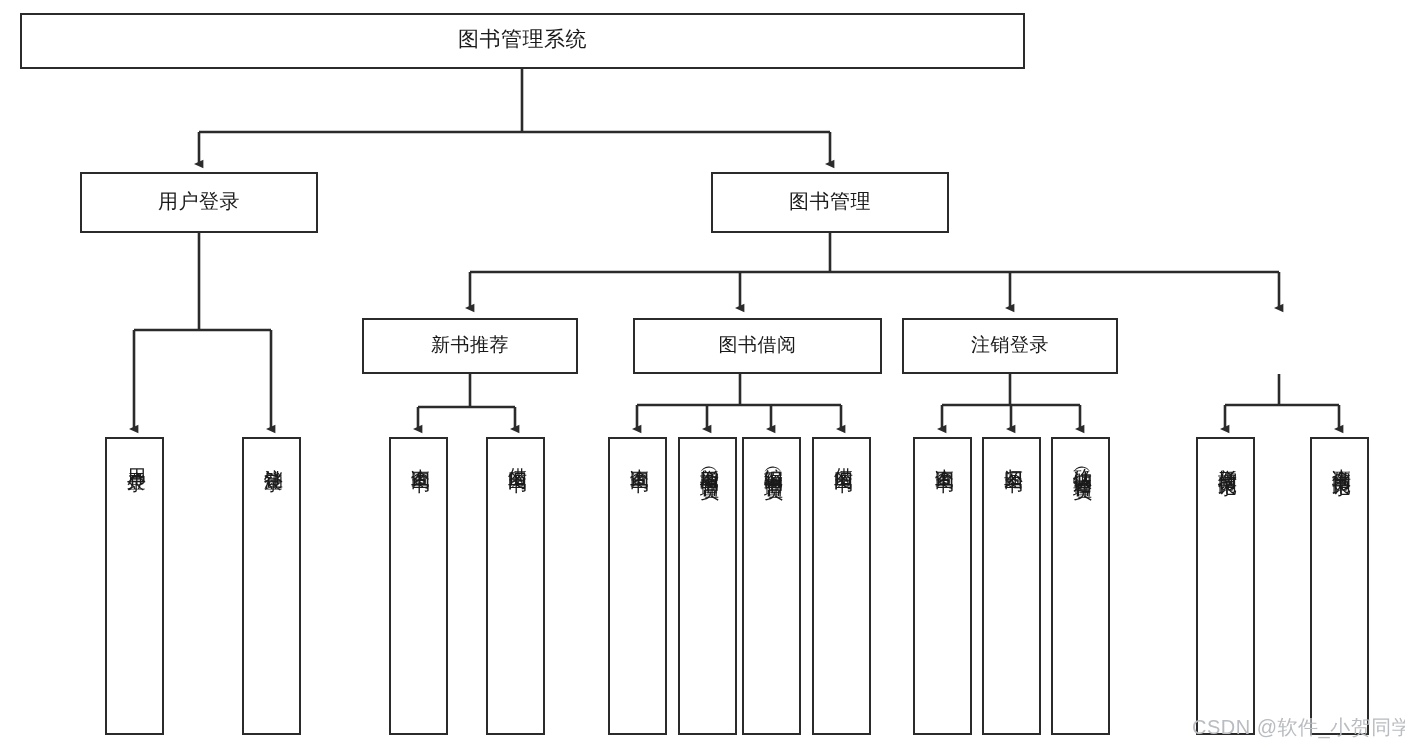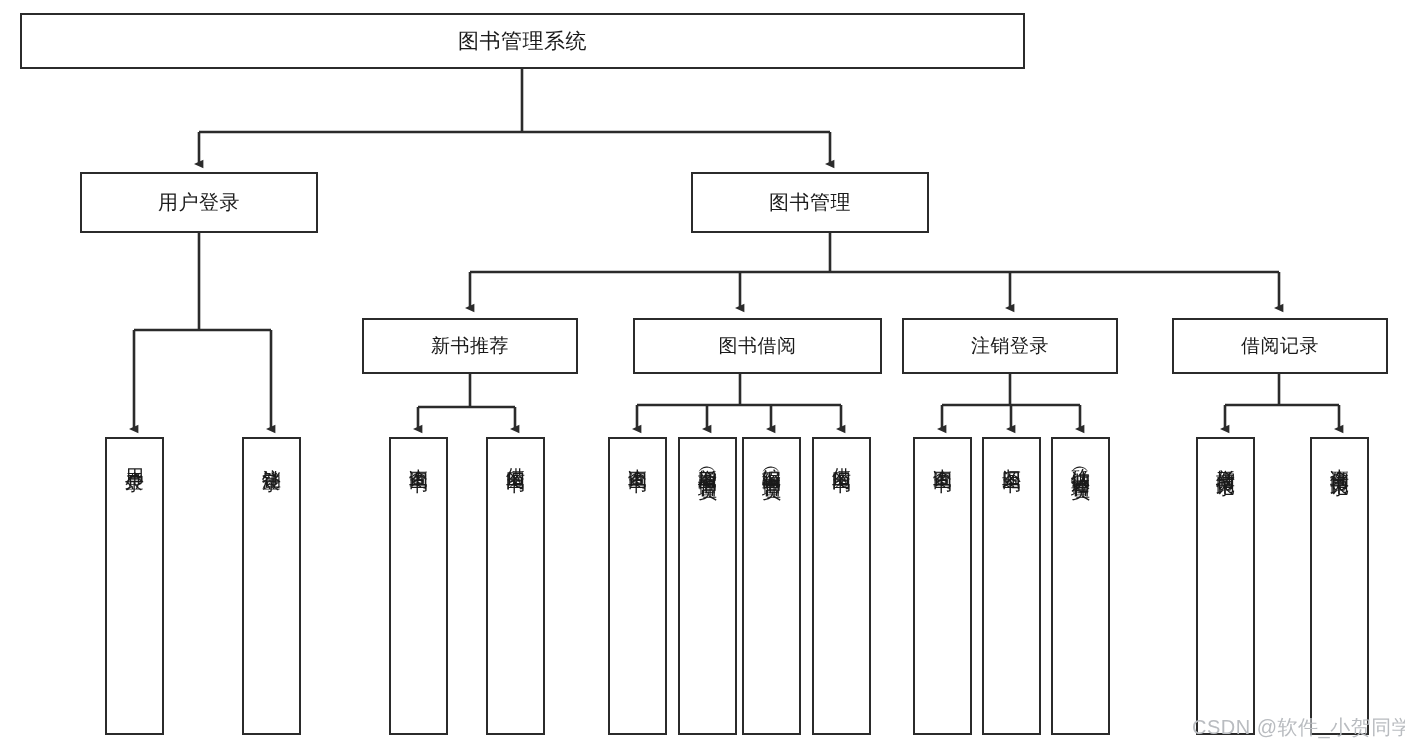--- a/index.html
+++ b/index.html
@@ -42,6 +42,7 @@
     text-align: left;
     line-height: 1.18;
     letter-spacing: 0.5px;
+    font-family: Liberation Mono, monospace;
   }
   .node.horiz .lbl {
     writing-mode: horizontal-tb;

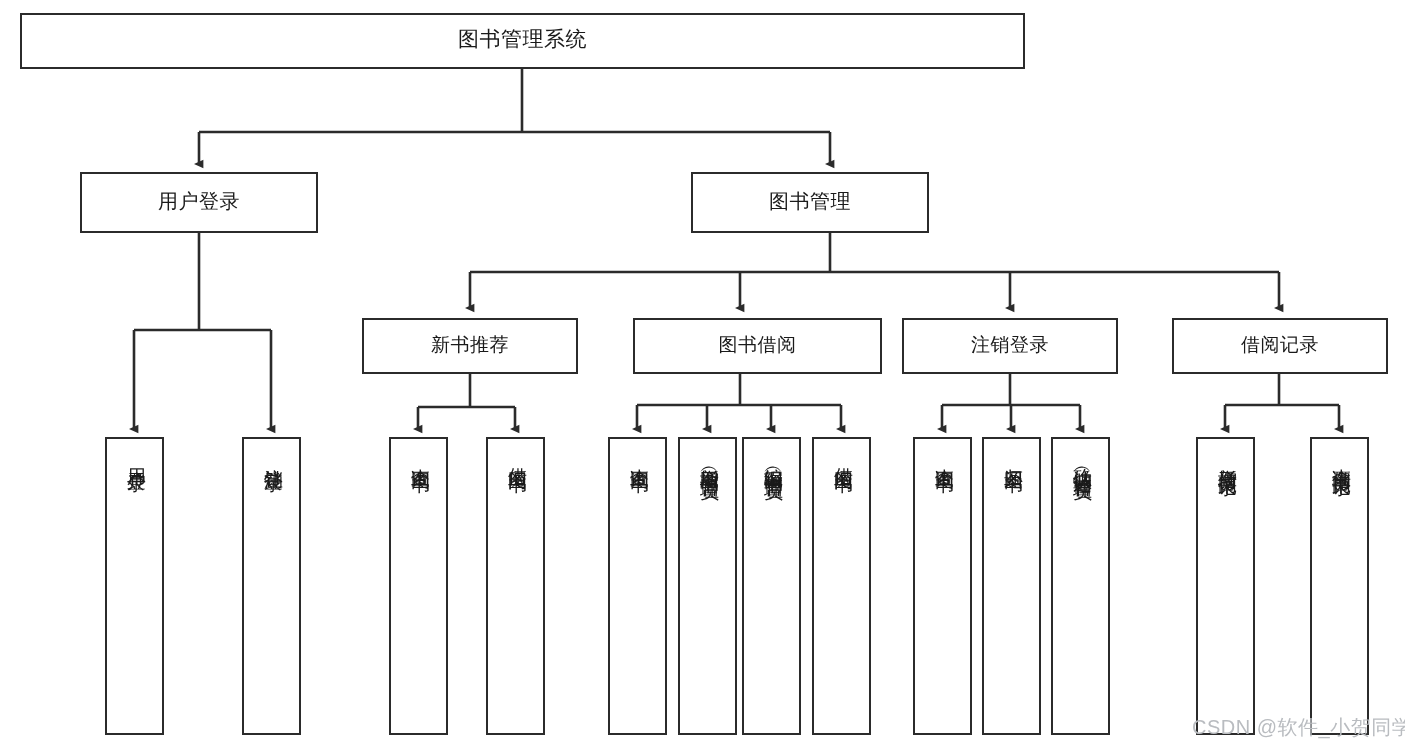--- a/index.html
+++ b/index.html
@@ -134,7 +134,7 @@
   <div class="node horiz lvl2" style="left:80px; top:172px; width:238px; height:61px;">
     <span class="lbl">用户登录</span>
   </div>
-  <div class="node horiz lvl2" style="left:691px; top:172px; width:238px; height:61px;">
+  <div class="node horiz lvl2" style="left:711px; top:172px; width:238px; height:61px;">
     <span class="lbl">图书管理</span>
   </div>
 

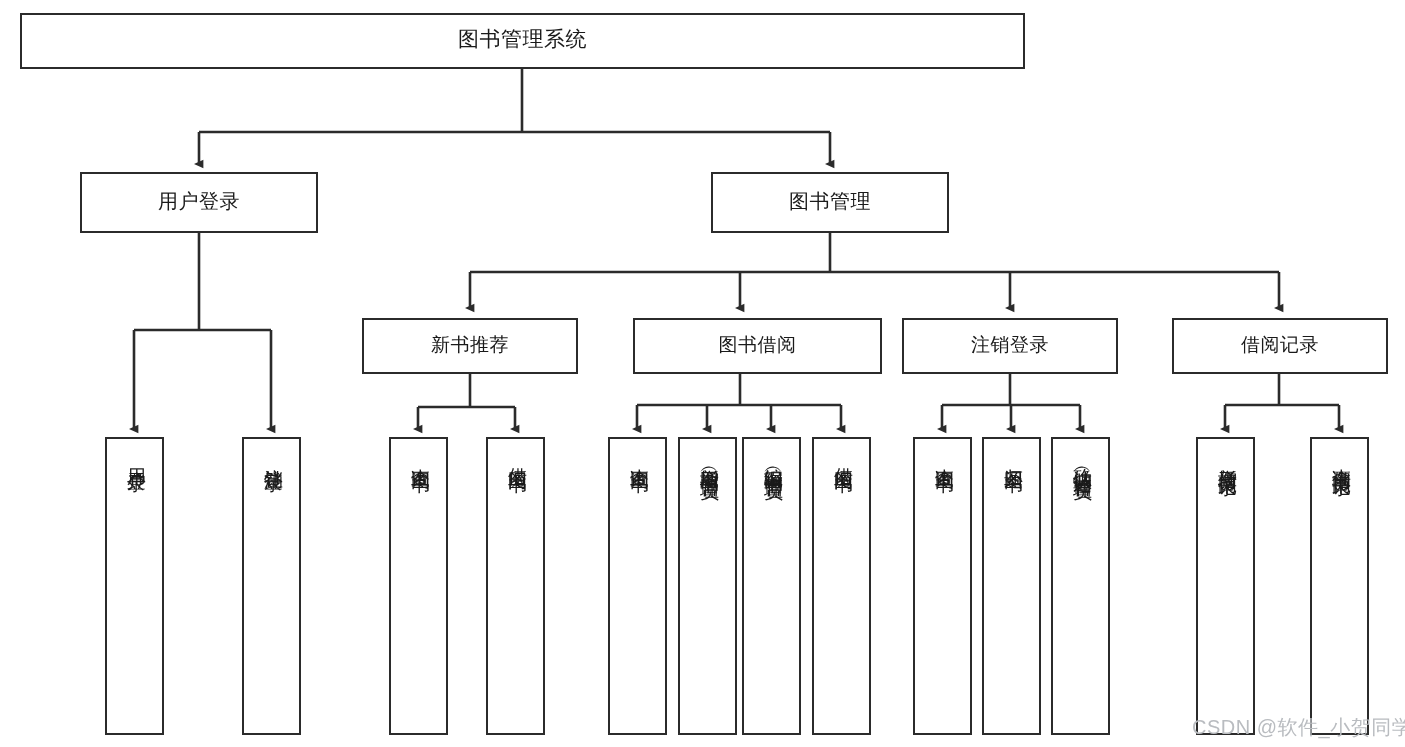--- a/index.html
+++ b/index.html
@@ -147,9 +147,6 @@
   <div class="node horiz lvl3" style="left:902px; top:318px; width:216px; height:56px;">
     <span class="lbl">注销登录</span>
   </div>
-  <div class="node horiz lvl3" style="left:1172px; top:318px; width:216px; height:56px;">
-    <span class="lbl">借阅记录</span>
-  </div>
 
   <div class="node vert leaf" style="left:105px; top:437px; width:59px; height:298px;">
     <span class="lbl">用户登录</span>

